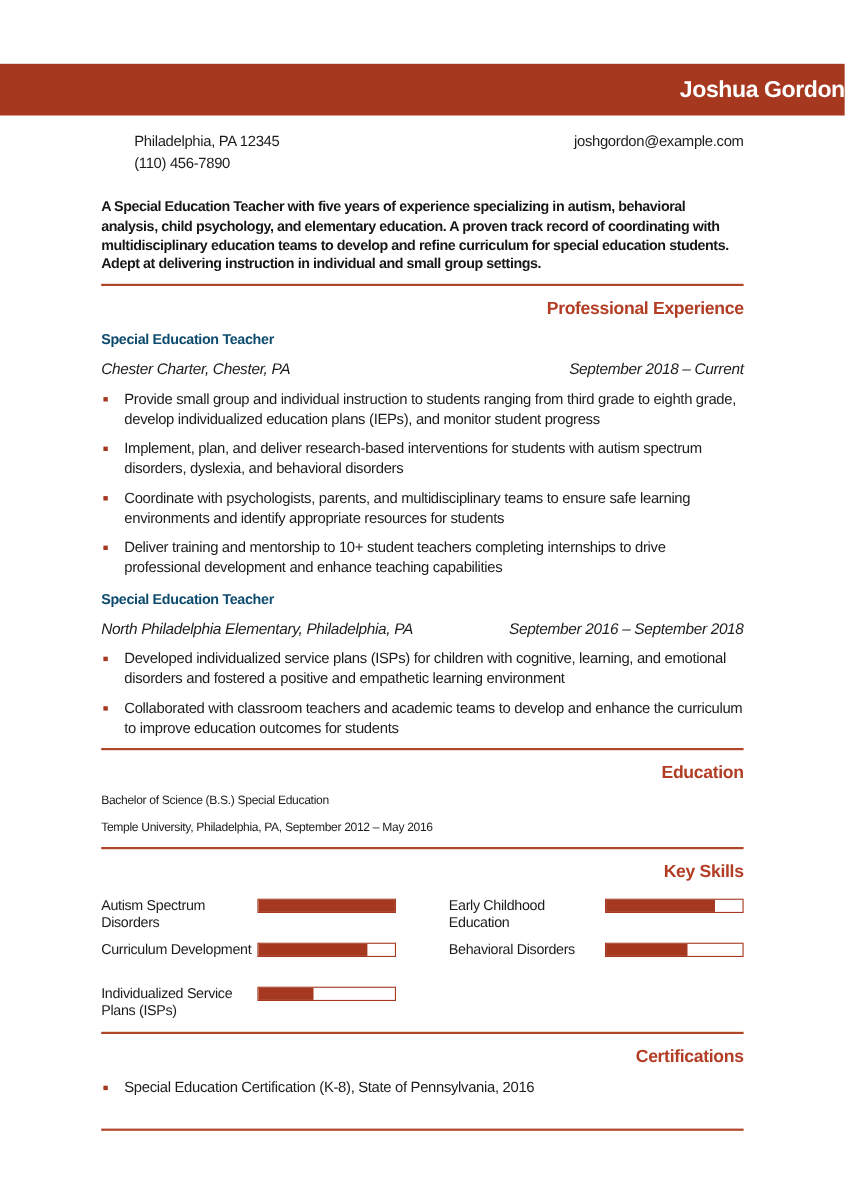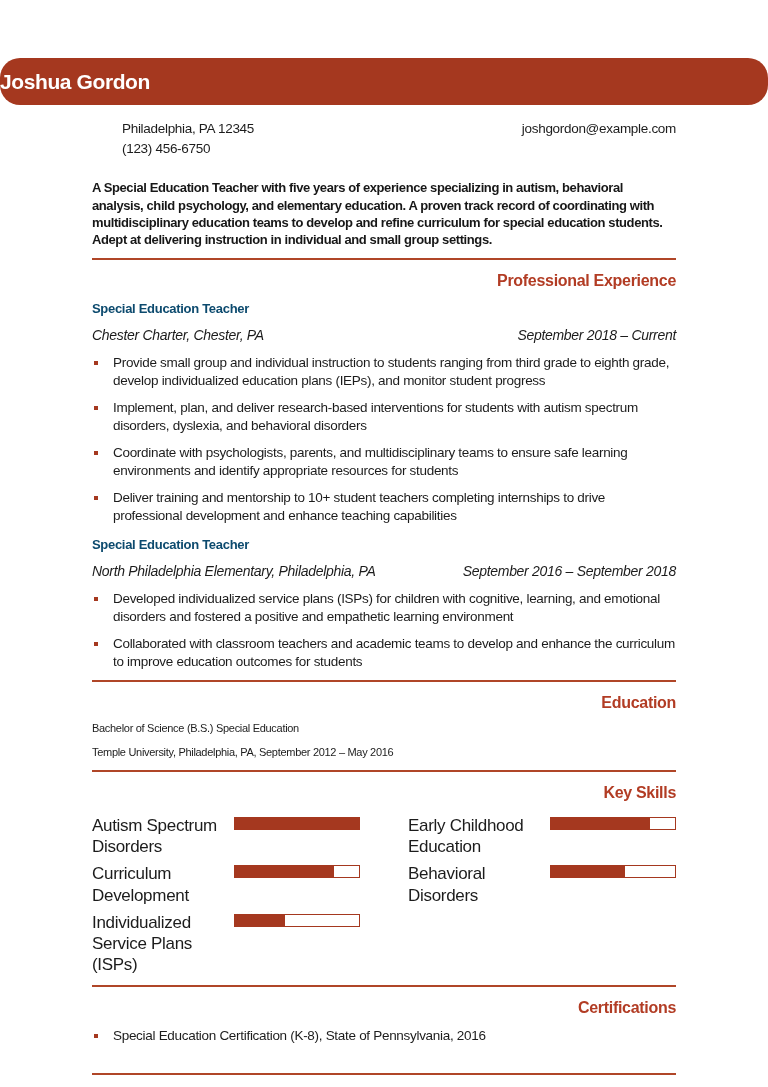--- a/index.html
+++ b/index.html
@@ -20,7 +20,7 @@
   .name-bar{
     margin-top:58px;height:47px;width:100%;
     background:var(--accent);
-    display:flex;align-items:center;justify-content:flex-start;border-radius:20px;
+    display:flex;align-items:center;justify-content:flex-end;
   }
   .name-bar h1{
     color:#ffffff;font-size:21px;font-weight:bold;letter-spacing:-0.4px;

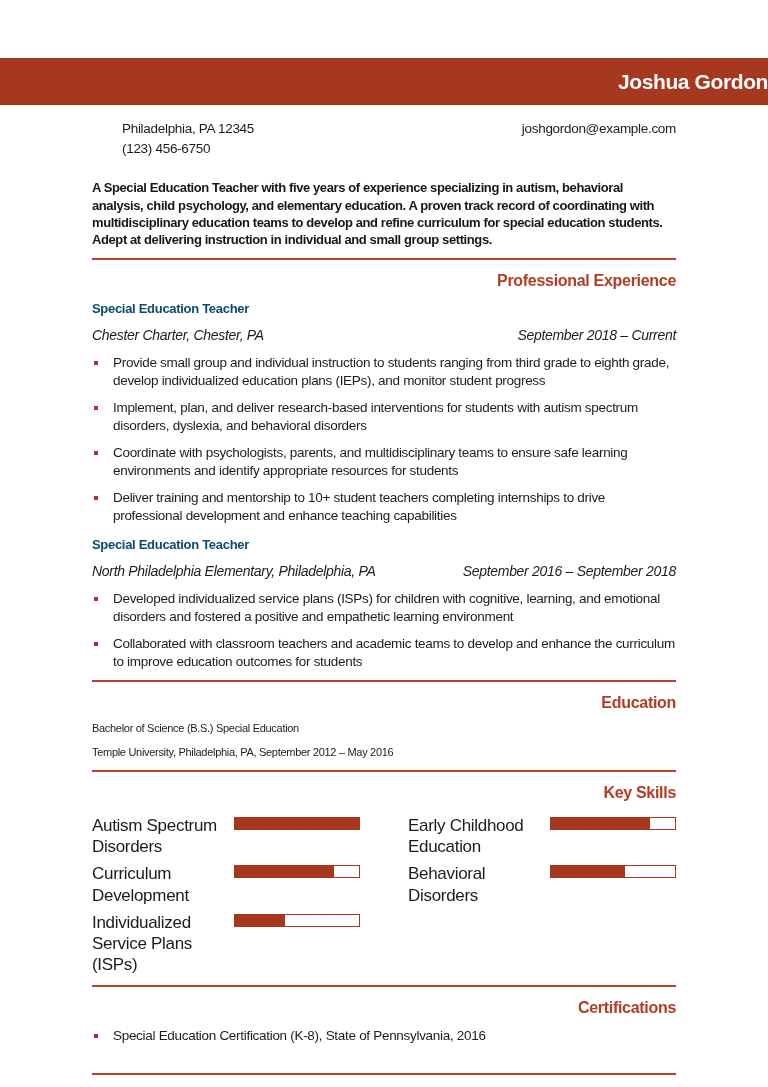--- a/index.html
+++ b/index.html
@@ -86,7 +86,7 @@
         <span>joshgordon@example.com</span>
       </div>
       <div class="row">
-        <span>(123) 456-6750</span>
+        <span>(110) 456-7890</span>
       </div>
     </div>
 

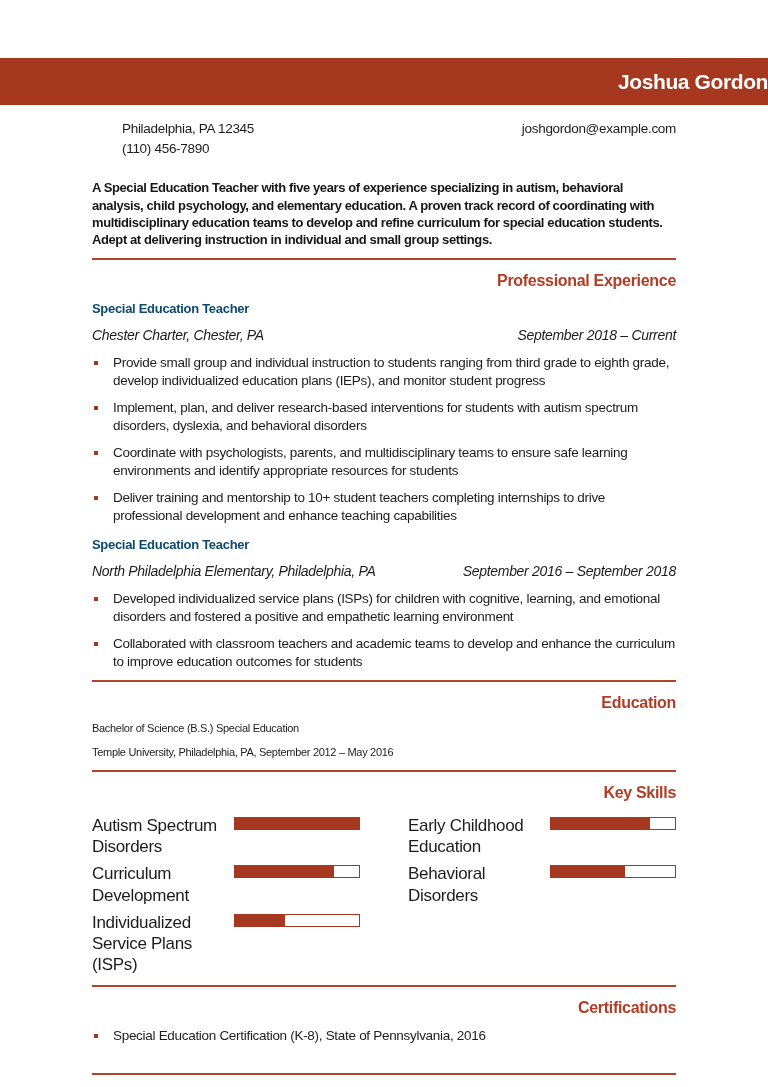--- a/index.html
+++ b/index.html
@@ -60,7 +60,7 @@
     display:grid;grid-template-columns:1fr 1fr;column-gap:48px;row-gap:6px;
   }
   .skill{display:flex;align-items:flex-start;}
-  .skill-label{flex:1 1 auto;font-size:17px;line-height:1.25;min-height:34px;}
+  .skill-label{flex:1 1 auto;font-size:13px;line-height:1.25;min-height:34px;}
   .skill-bar{
     flex:0 0 126px;height:13px;margin-top:2px;
     border:1.5px solid var(--accent);background:#ffffff;

